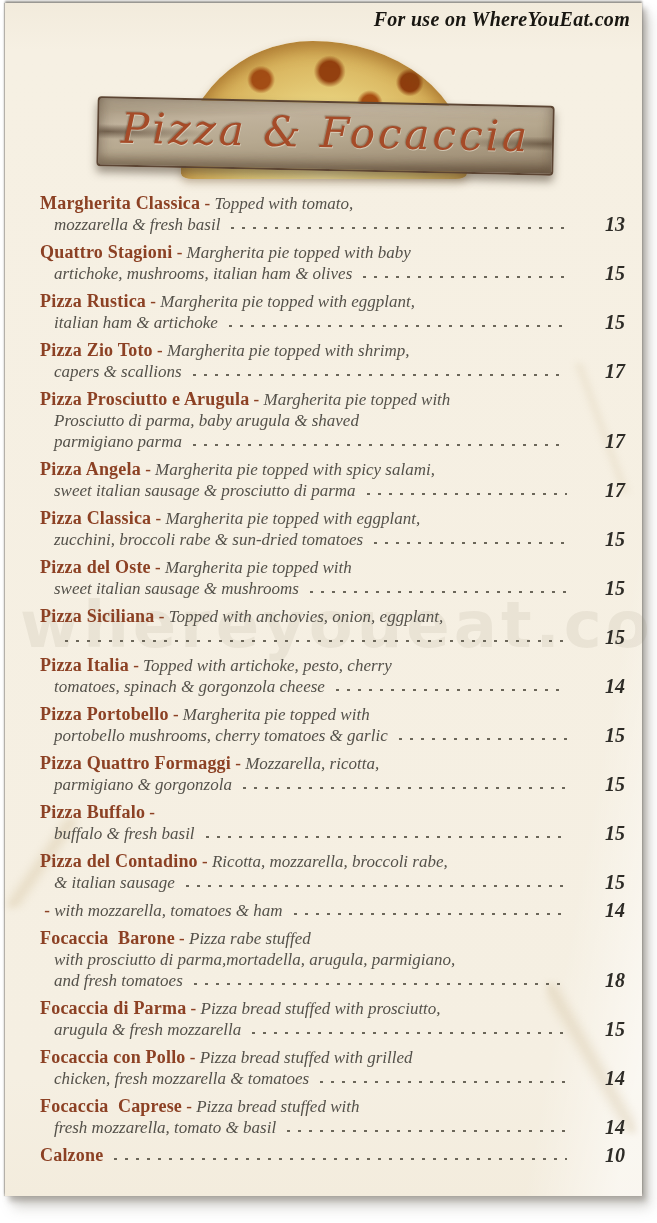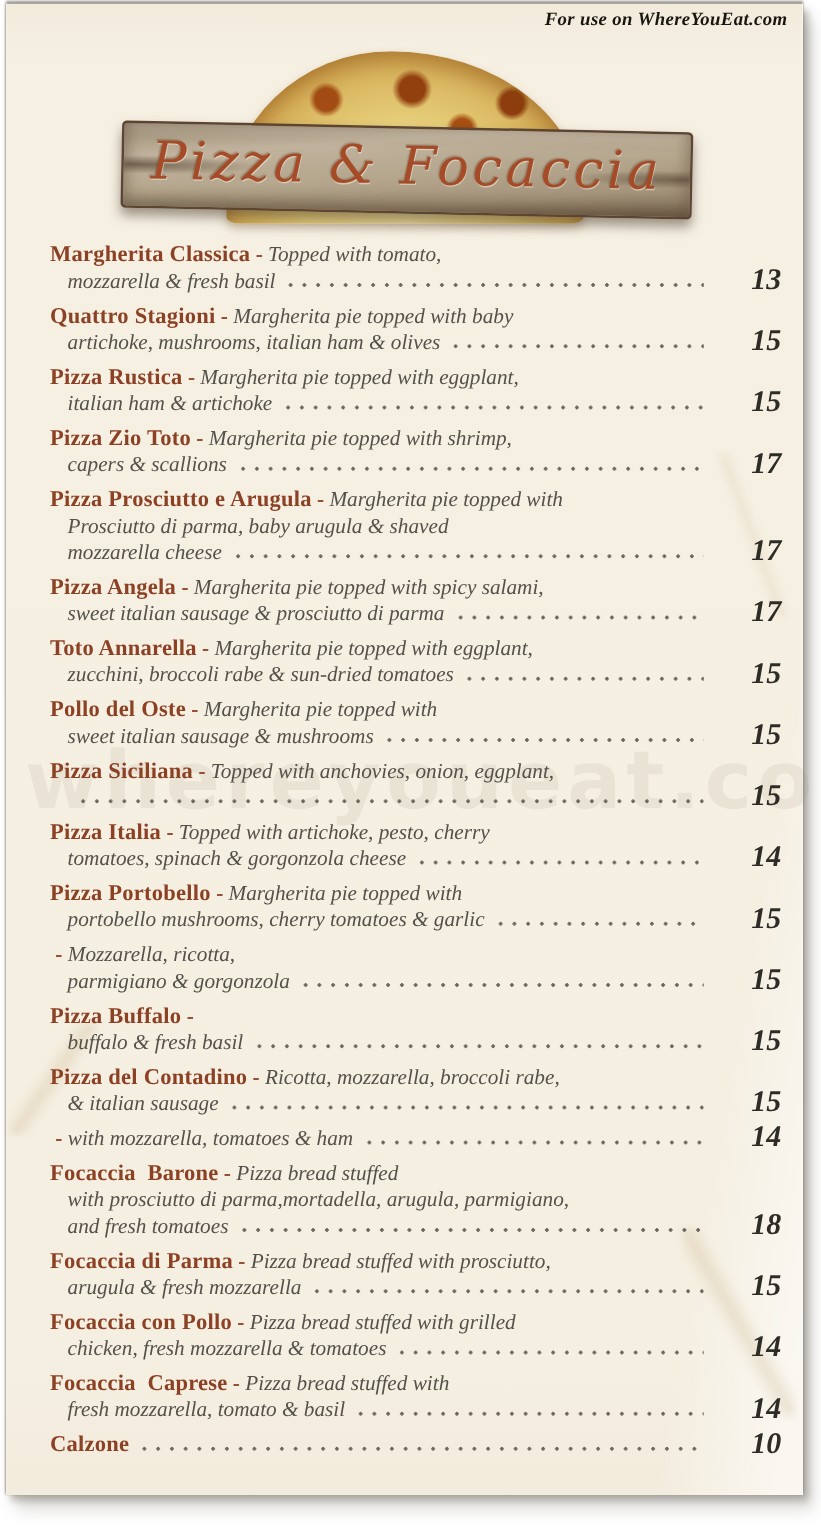--- a/index.html
+++ b/index.html
@@ -30,7 +30,7 @@
   
   .note{
     position:absolute;top:8px;right:27px;
-    font-size:15px;font-weight:bold;font-style:italic;color:#181611;
+    font-size:20px;font-weight:bold;font-style:italic;color:#181611;
     letter-spacing:.3px;
   }
   

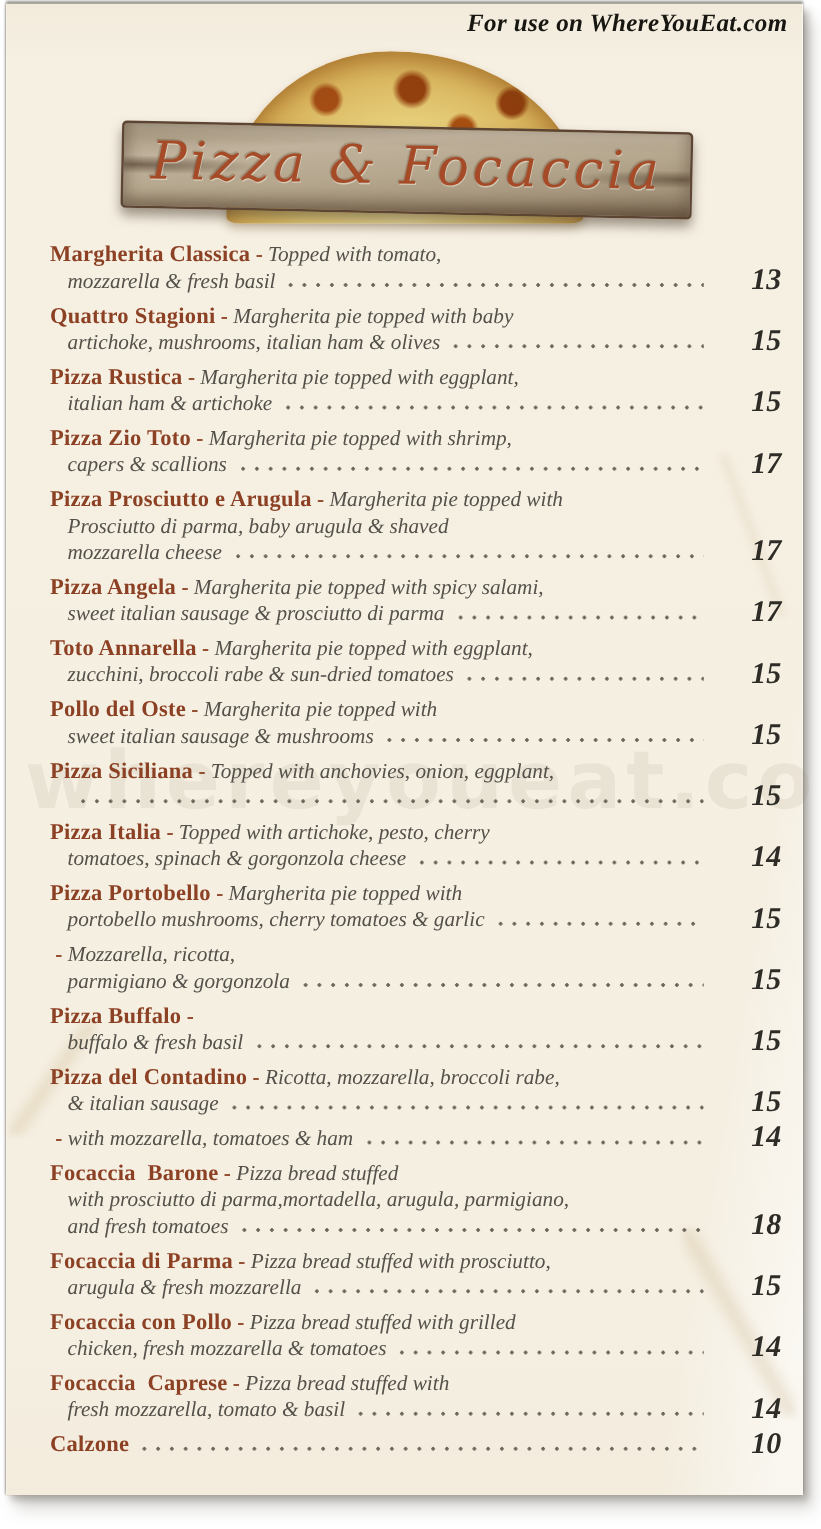--- a/index.html
+++ b/index.html
@@ -96,7 +96,7 @@
     background-size:11px 6px;background-repeat:repeat-x;
     background-position:left calc(100% - 4px);
   }
-  .price{font-weight:bold;font-style:italic;font-size:24px;color:#2e2c27;margin-left:32px;}
+  .price{font-weight:bold;font-style:italic;font-size:20px;color:#2e2c27;margin-left:32px;}
 </style>
 </head>
 <body>

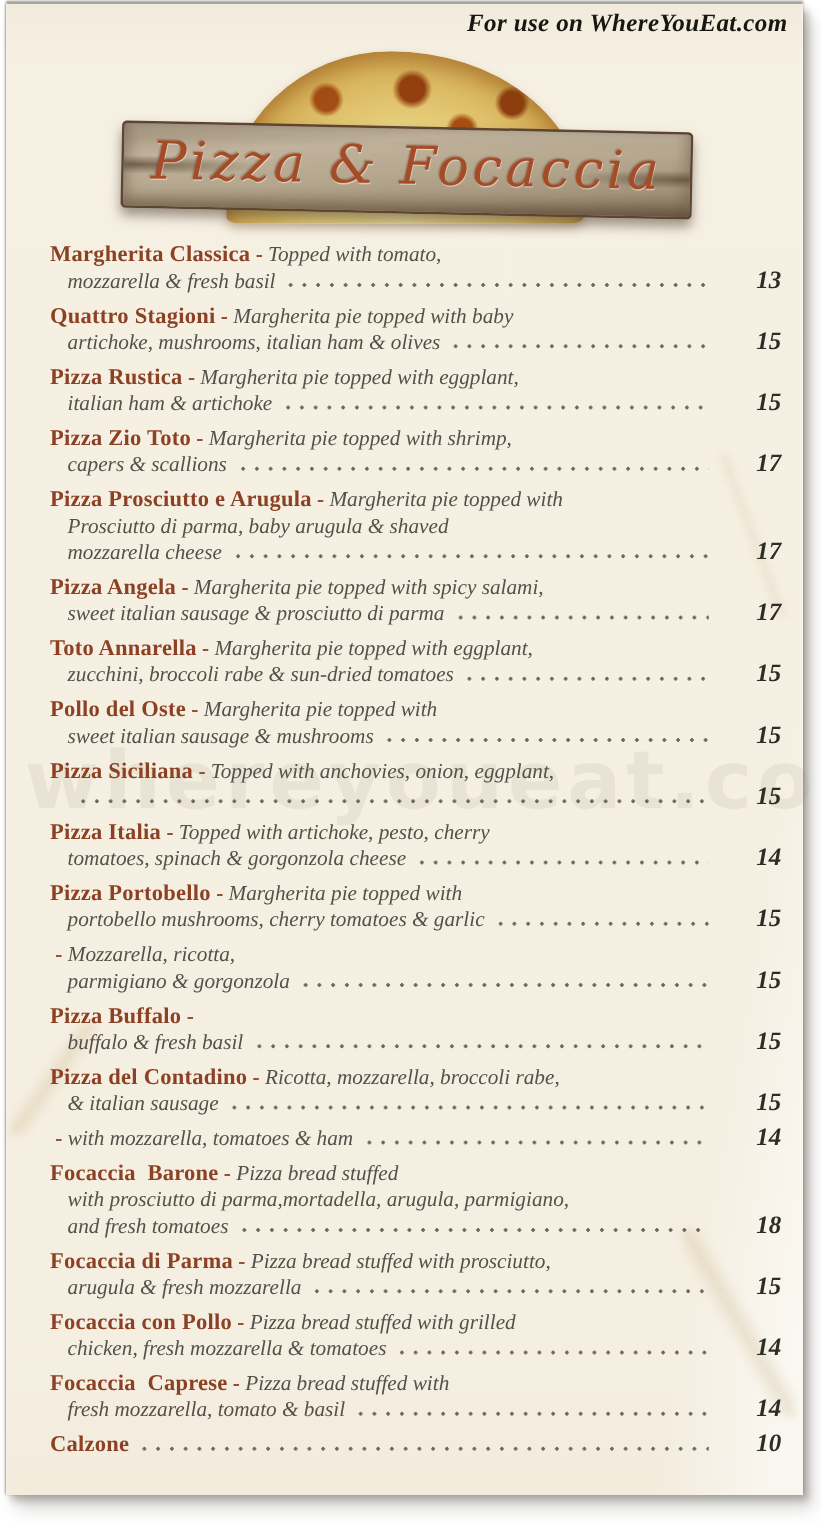--- a/index.html
+++ b/index.html
@@ -137,7 +137,7 @@
     <div class="item">
       <div class="line"><span class="item-name">Pizza Prosciutto e Arugula</span><span class="dash"> - </span><span class="desc">Margherita pie topped with</span></div>
       <div class="line cont"><span class="desc">Prosciutto di parma, baby arugula &amp; shaved</span></div>
-      <div class="line cont"><span class="desc">mozzarella cheese</span><span class="leader"></span><span class="price">17</span></div>
+      <div class="line cont"><span class="desc">parmigiano parma</span><span class="leader"></span><span class="price">17</span></div>
     </div>
     <div class="item">
       <div class="line"><span class="item-name">Pizza Angela</span><span class="dash"> - </span><span class="desc">Margherita pie topped with spicy salami,</span></div>

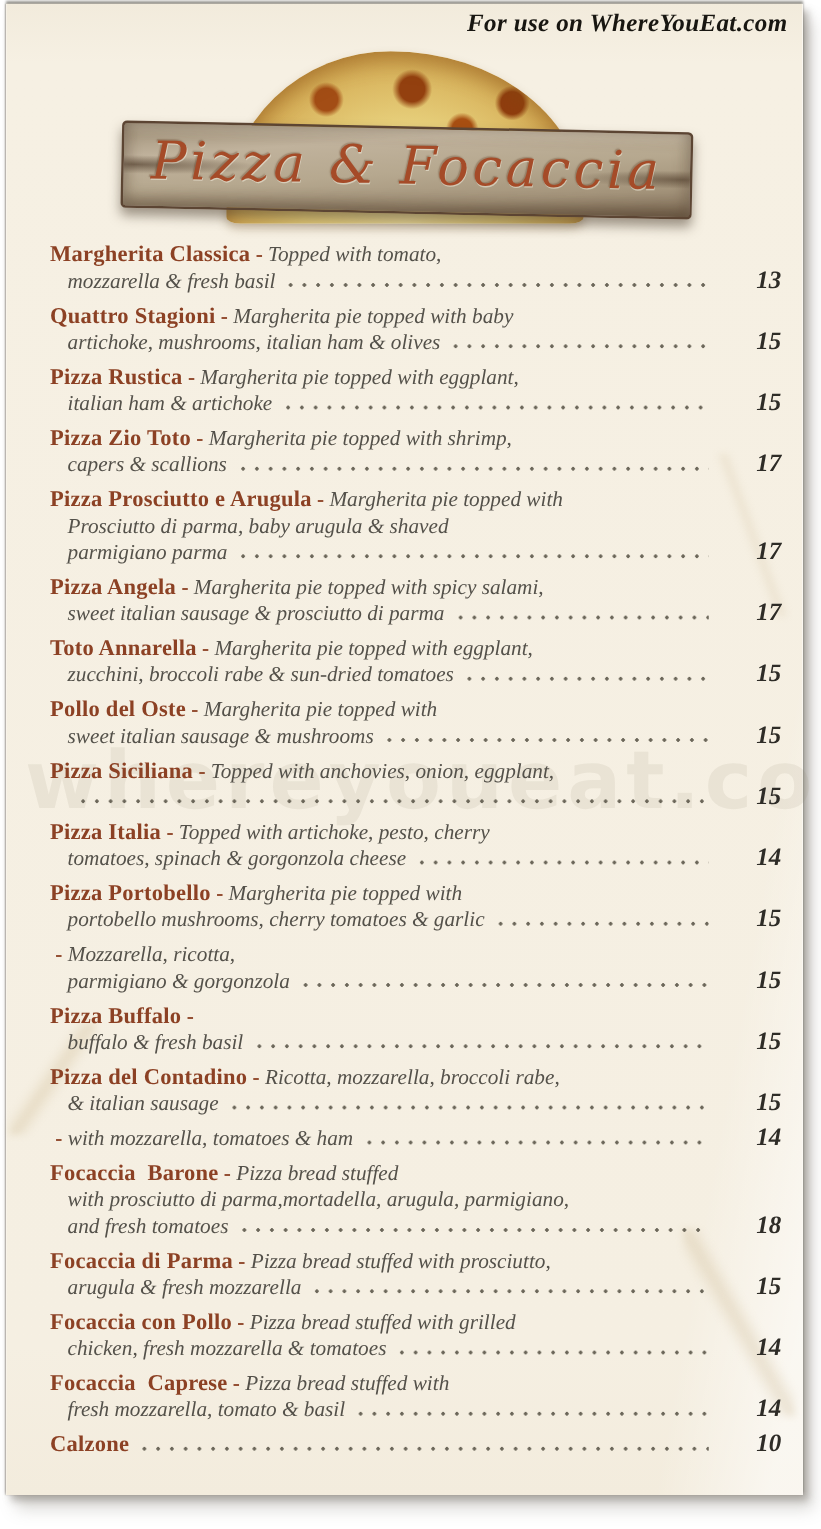--- a/index.html
+++ b/index.html
@@ -144,7 +144,7 @@
       <div class="line cont"><span class="desc">sweet italian sausage &amp; prosciutto di parma</span><span class="leader"></span><span class="price">17</span></div>
     </div>
     <div class="item">
-      <div class="line"><span class="item-name">Toto Annarella</span><span class="dash"> - </span><span class="desc">Margherita pie topped with eggplant,</span></div>
+      <div class="line"><span class="item-name">Pizza Classica</span><span class="dash"> - </span><span class="desc">Margherita pie topped with eggplant,</span></div>
       <div class="line cont"><span class="desc">zucchini, broccoli rabe &amp; sun-dried tomatoes</span><span class="leader"></span><span class="price">15</span></div>
     </div>
     <div class="item">

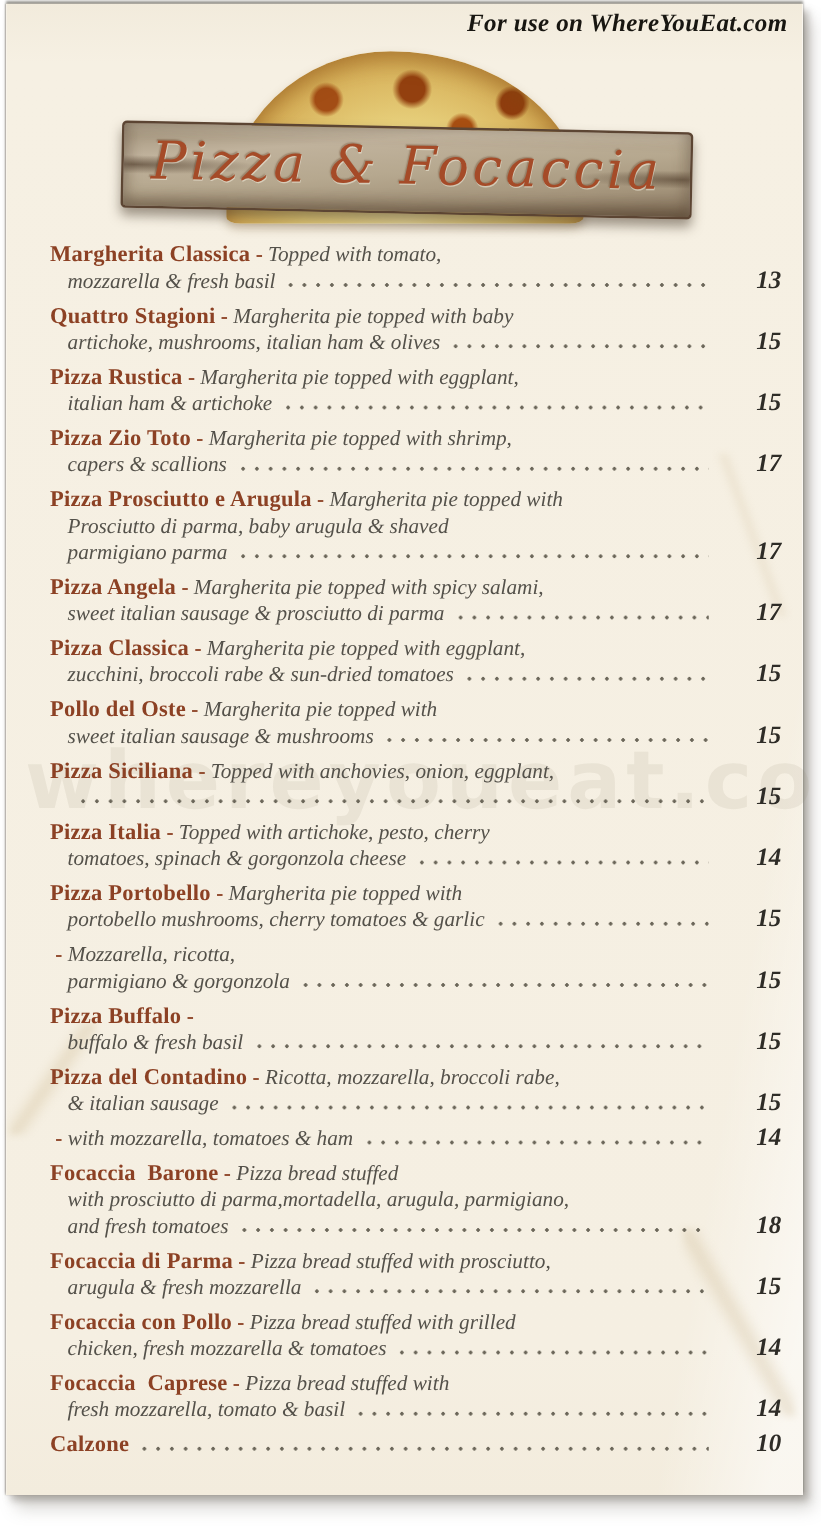--- a/index.html
+++ b/index.html
@@ -148,7 +148,7 @@
       <div class="line cont"><span class="desc">zucchini, broccoli rabe &amp; sun-dried tomatoes</span><span class="leader"></span><span class="price">15</span></div>
     </div>
     <div class="item">
-      <div class="line"><span class="item-name">Pollo del Oste</span><span class="dash"> - </span><span class="desc">Margherita pie topped with</span></div>
+      <div class="line"><span class="item-name">Pizza del Oste</span><span class="dash"> - </span><span class="desc">Margherita pie topped with</span></div>
       <div class="line cont"><span class="desc">sweet italian sausage &amp; mushrooms</span><span class="leader"></span><span class="price">15</span></div>
     </div>
     <div class="item">

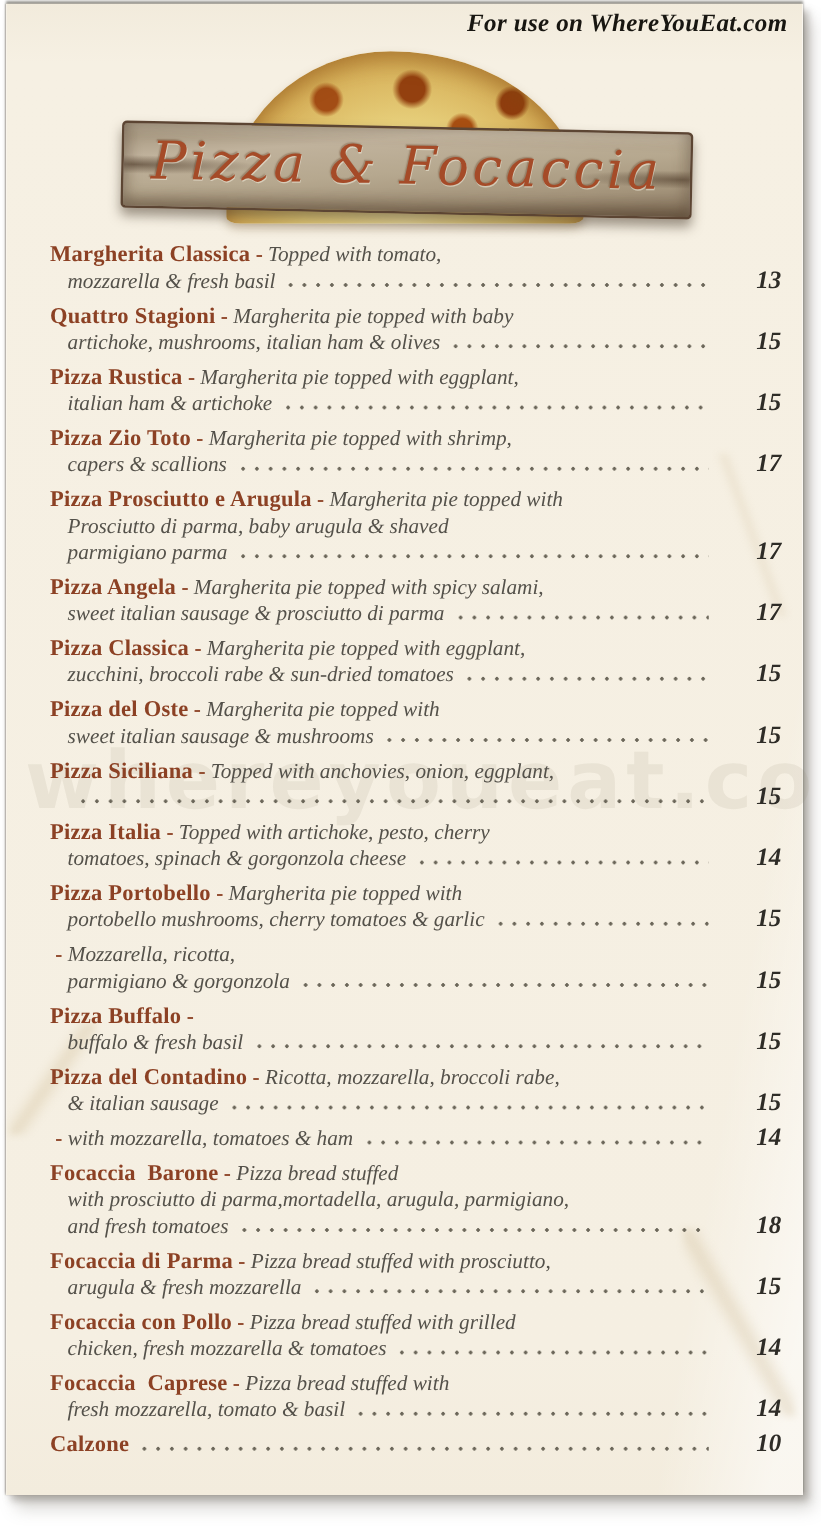--- a/index.html
+++ b/index.html
@@ -164,7 +164,7 @@
       <div class="line cont"><span class="desc">portobello mushrooms, cherry tomatoes &amp; garlic</span><span class="leader"></span><span class="price">15</span></div>
     </div>
     <div class="item">
-      <div class="line"><span class="dash"> - </span><span class="desc">Mozzarella, ricotta,</span></div>
+      <div class="line"><span class="item-name">Pizza Quattro Formaggi</span><span class="dash"> - </span><span class="desc">Mozzarella, ricotta,</span></div>
       <div class="line cont"><span class="desc">parmigiano &amp; gorgonzola</span><span class="leader"></span><span class="price">15</span></div>
     </div>
     <div class="item">

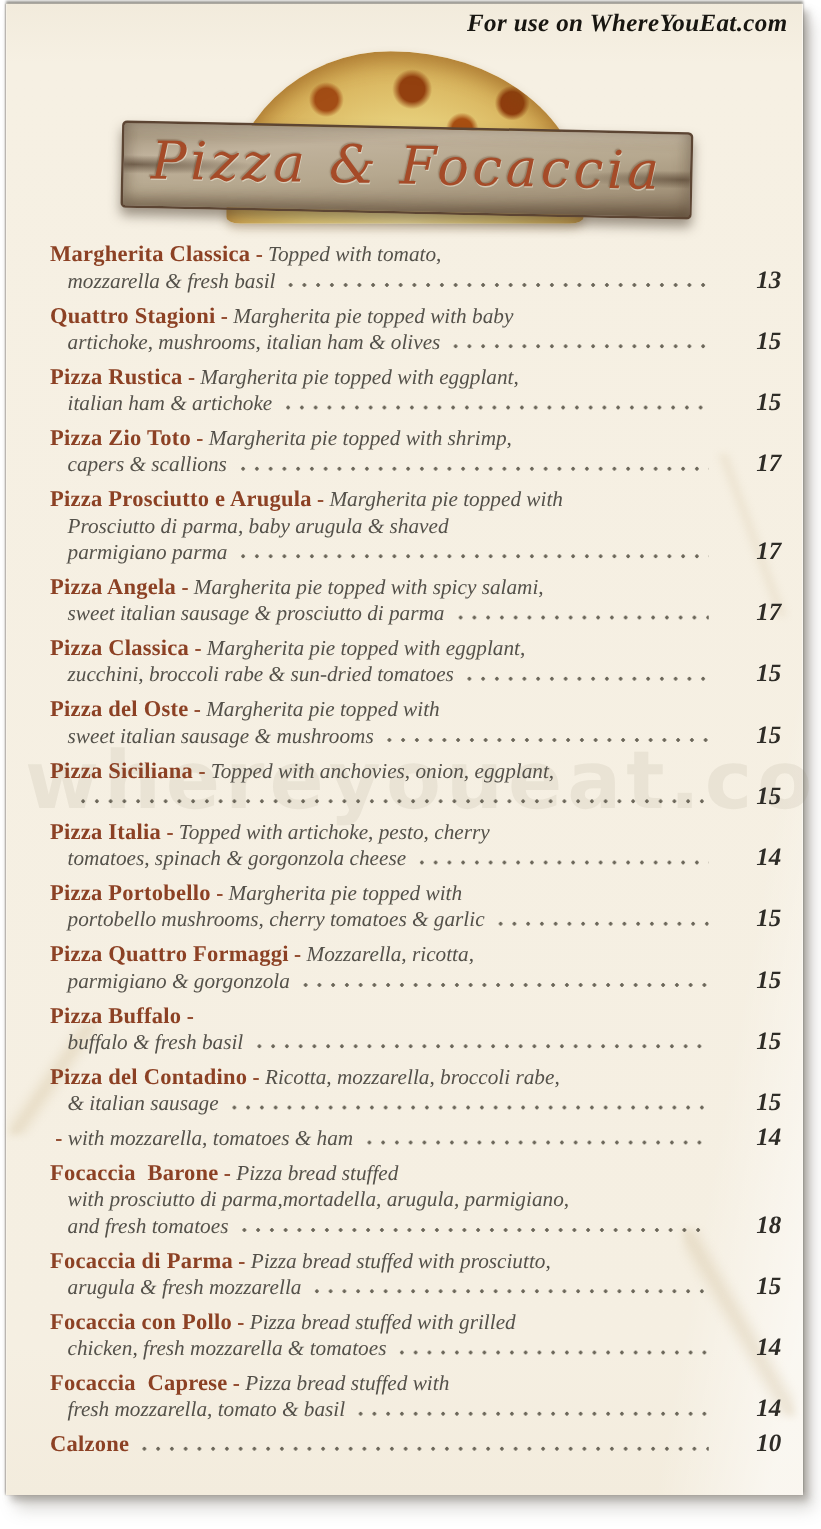--- a/index.html
+++ b/index.html
@@ -179,7 +179,7 @@
       <div class="line"><span class="dash"> - </span><span class="desc">with mozzarella, tomatoes &amp; ham</span><span class="leader"></span><span class="price">14</span></div>
     </div>
     <div class="item">
-      <div class="line"><span class="item-name">Focaccia  Barone</span><span class="dash"> - </span><span class="desc">Pizza bread stuffed</span></div>
+      <div class="line"><span class="item-name">Focaccia  Barone</span><span class="dash"> - </span><span class="desc">Pizza rabe stuffed</span></div>
       <div class="line cont"><span class="desc">with prosciutto di parma,mortadella, arugula, parmigiano,</span></div>
       <div class="line cont"><span class="desc">and fresh tomatoes</span><span class="leader"></span><span class="price">18</span></div>
     </div>

